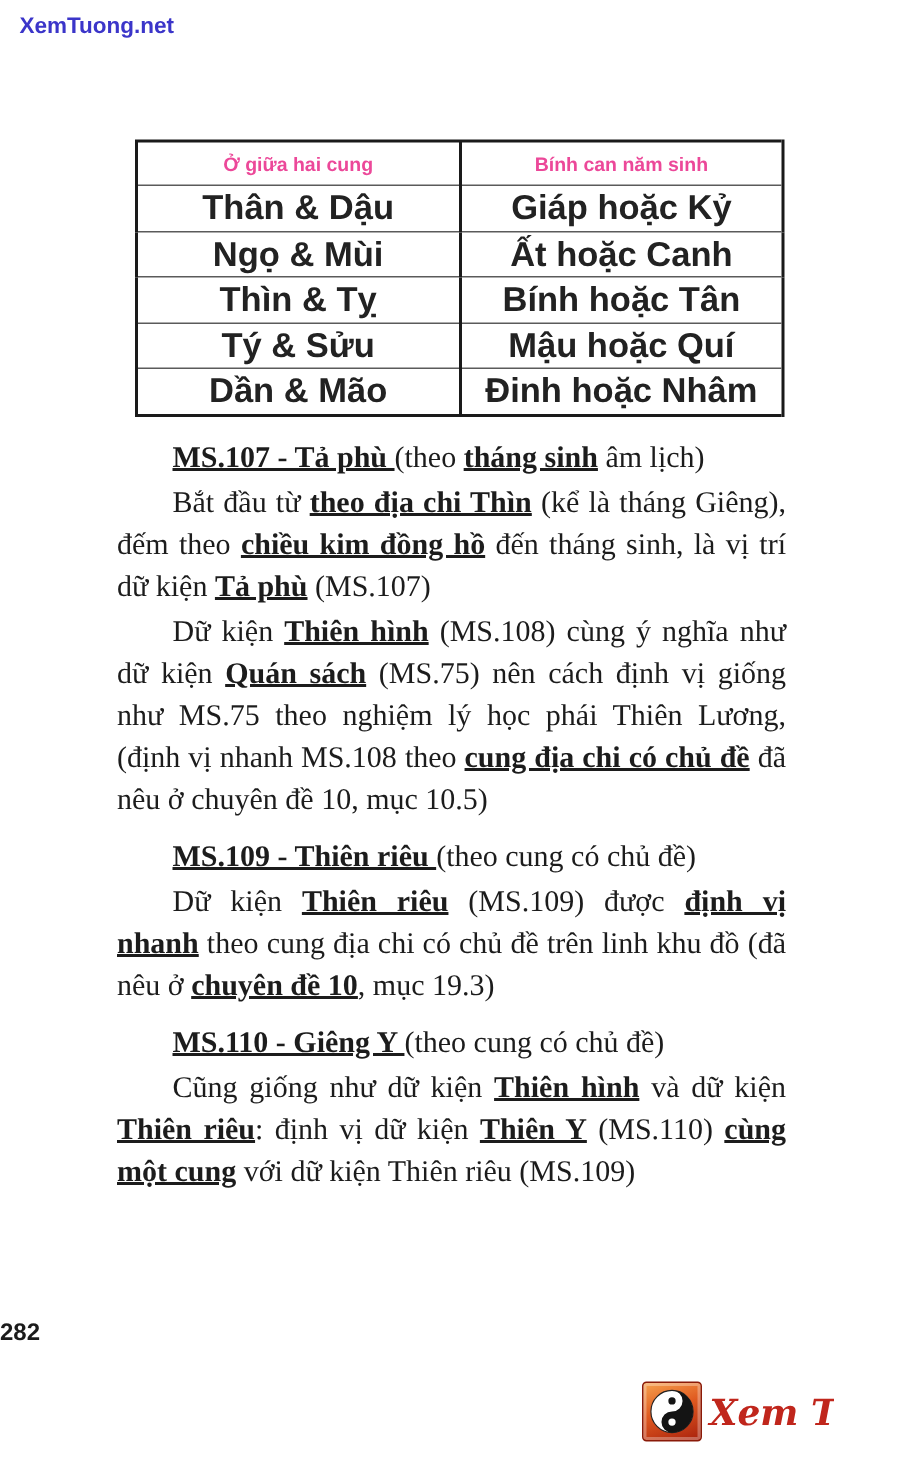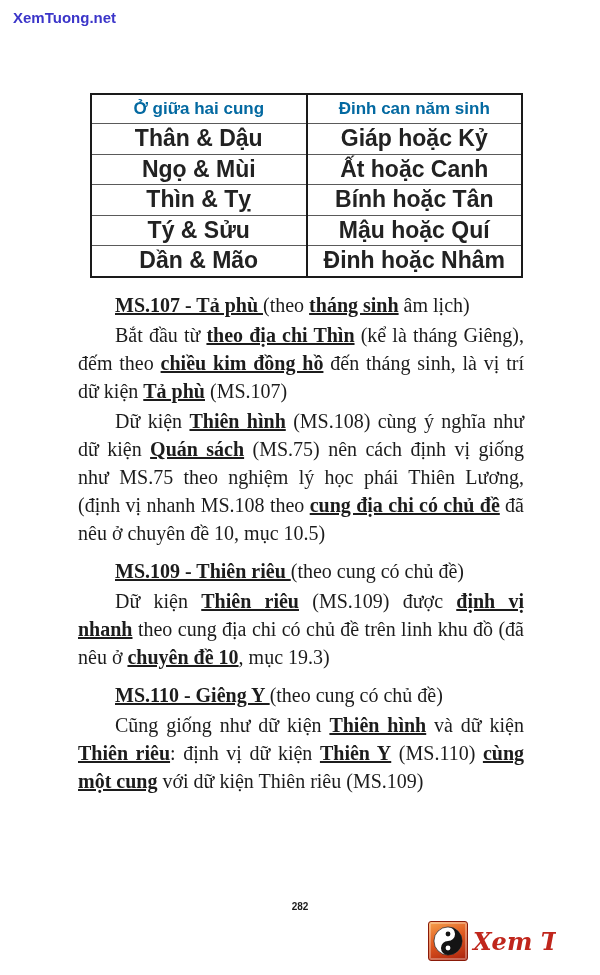--- a/index.html
+++ b/index.html
@@ -23,7 +23,7 @@
     border-left:2px solid #1a1a1a; border-right:2px solid #1a1a1a;
     padding:0;
   }
-  table.cung-table th { height:28px; font-size:17px; font-weight:bold; color:#0369a1; }
+  table.cung-table th { height:28px; font-size:13px; font-weight:bold; color:#ec4899; }
   table.cung-table td { height:29.5px; font-size:23px; font-weight:bold; }
   .body-text {
     position:absolute; left:78px; top:291px; width:446px;

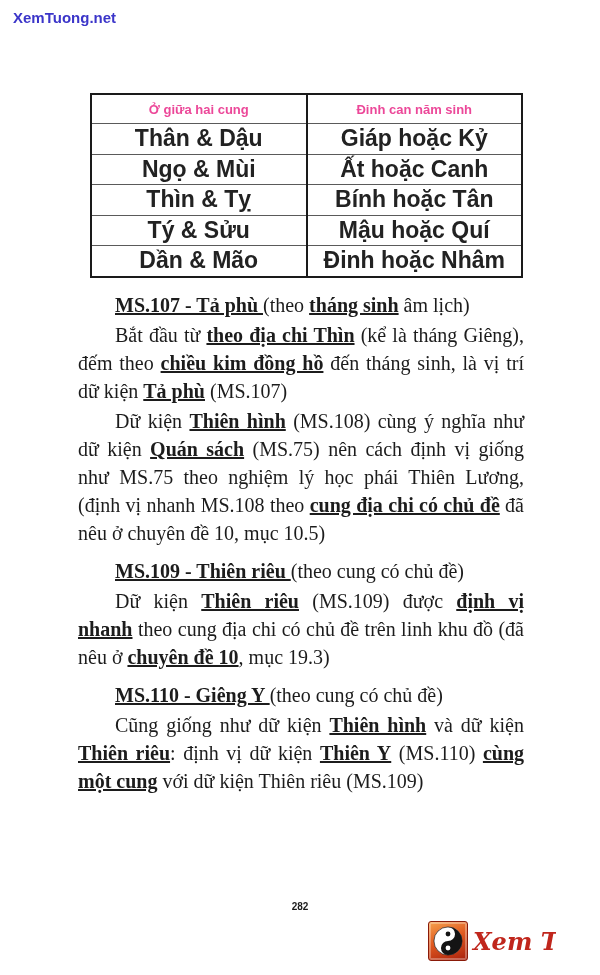--- a/index.html
+++ b/index.html
@@ -68,7 +68,7 @@
     <thead>
       <tr>
         <th>Ở giữa hai cung</th>
-        <th>Đinh can năm sinh</th>
+        <th>Bính can năm sinh</th>
       </tr>
     </thead>
     <tbody>

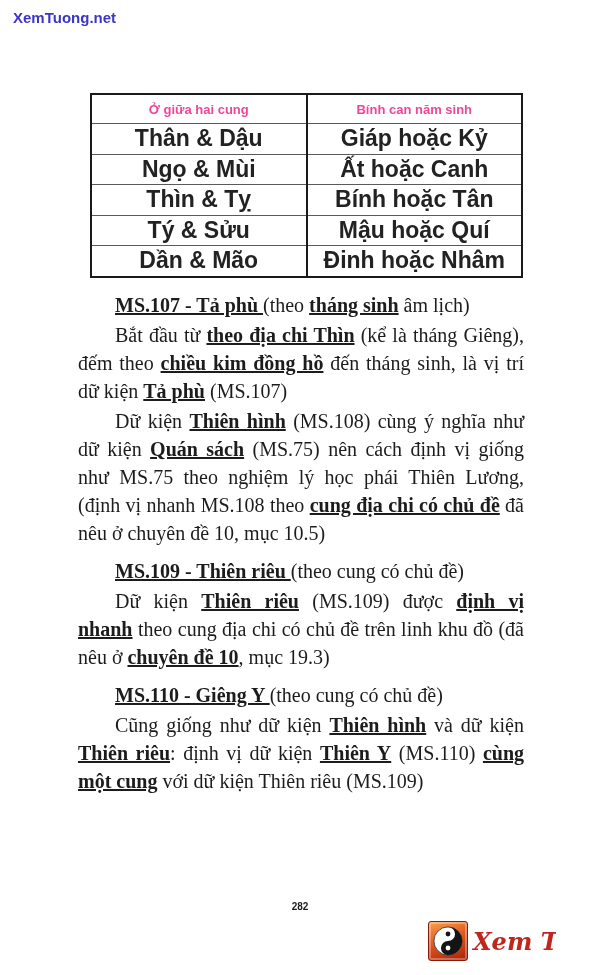--- a/index.html
+++ b/index.html
@@ -37,9 +37,9 @@
   .body-text p { margin:2px 0 0 0; text-indent:37px; }
   .body-text b { font-weight:bold;text-decoration:underline; }
   .page-number {
-    position:absolute; left:0; top:901px; width:600px; text-align:center;
+    position:absolute; left:0; top:880px; width:600px; 
     font-family:"Liberation Sans", sans-serif; font-weight:bold;
-    font-size:10px; color:#1b1b1b;
+    font-size:16px; color:#1b1b1b;
   }
   .logo {
     position:absolute; left:428px; top:920px; height:42px;

